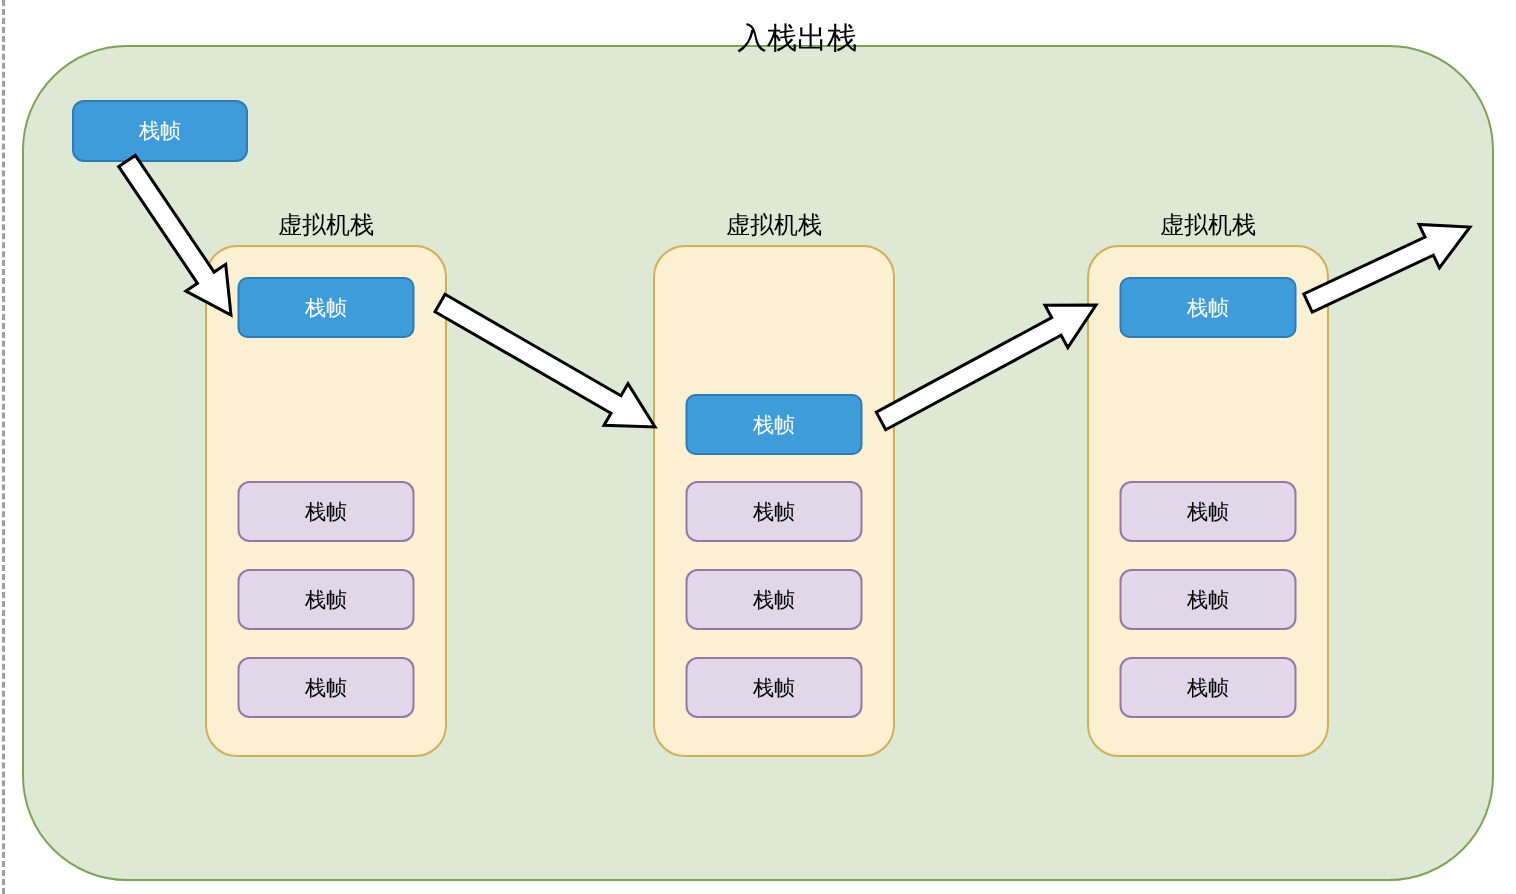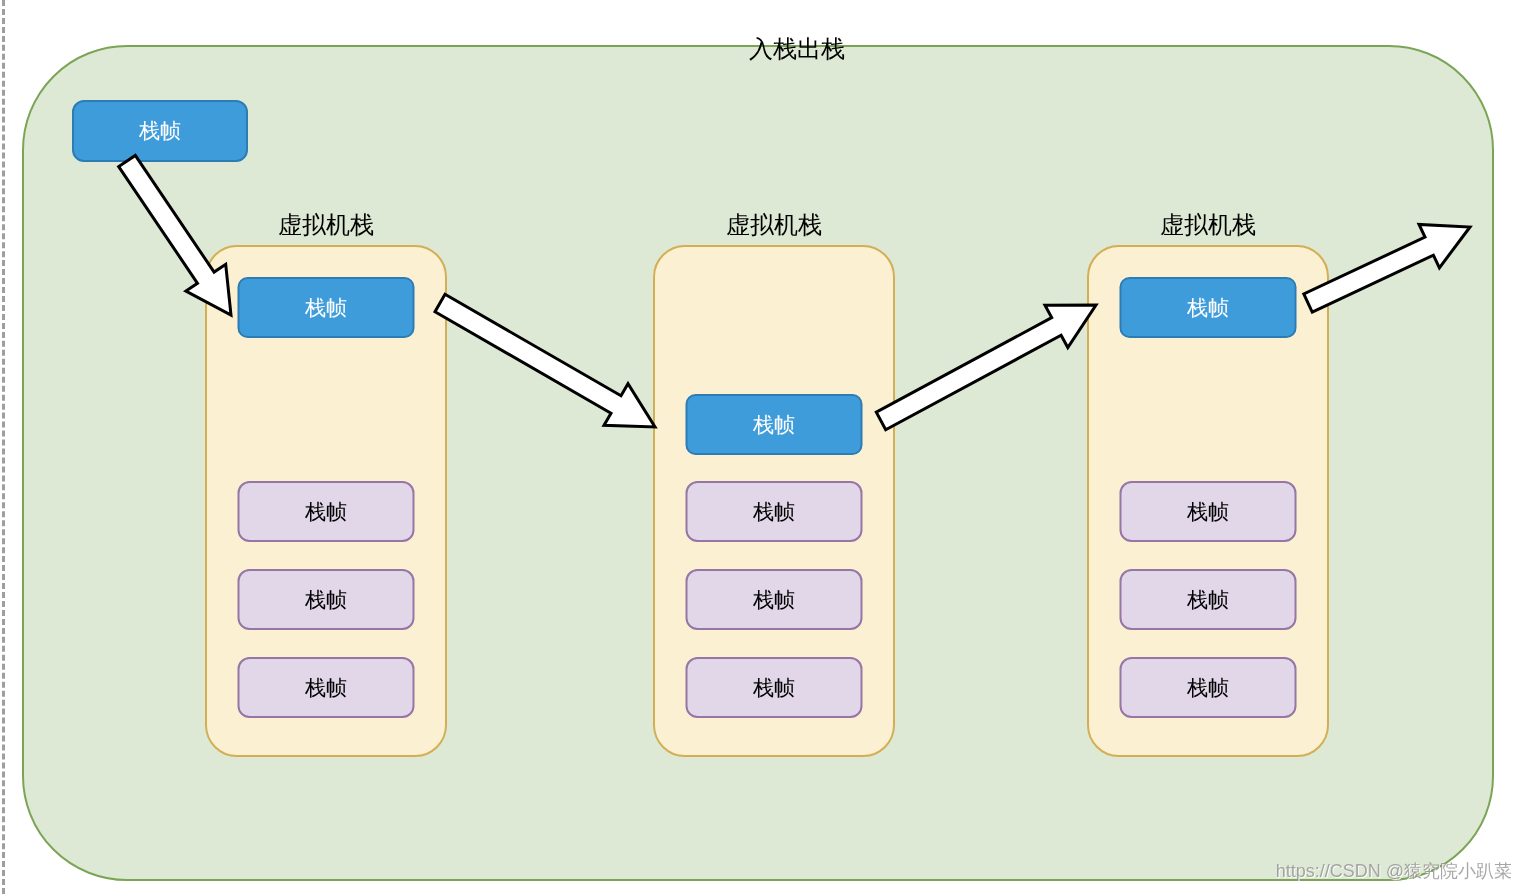--- a/index.html
+++ b/index.html
@@ -26,9 +26,9 @@
   .diagram-title {
     position: absolute;
     left: 797px;
-    top: 33px;
+    top: 18px;
     transform: translateX(-50%);
-    font-size: 24px;
+    font-size: 30px;
     color: #000;
     white-space: nowrap;
   }

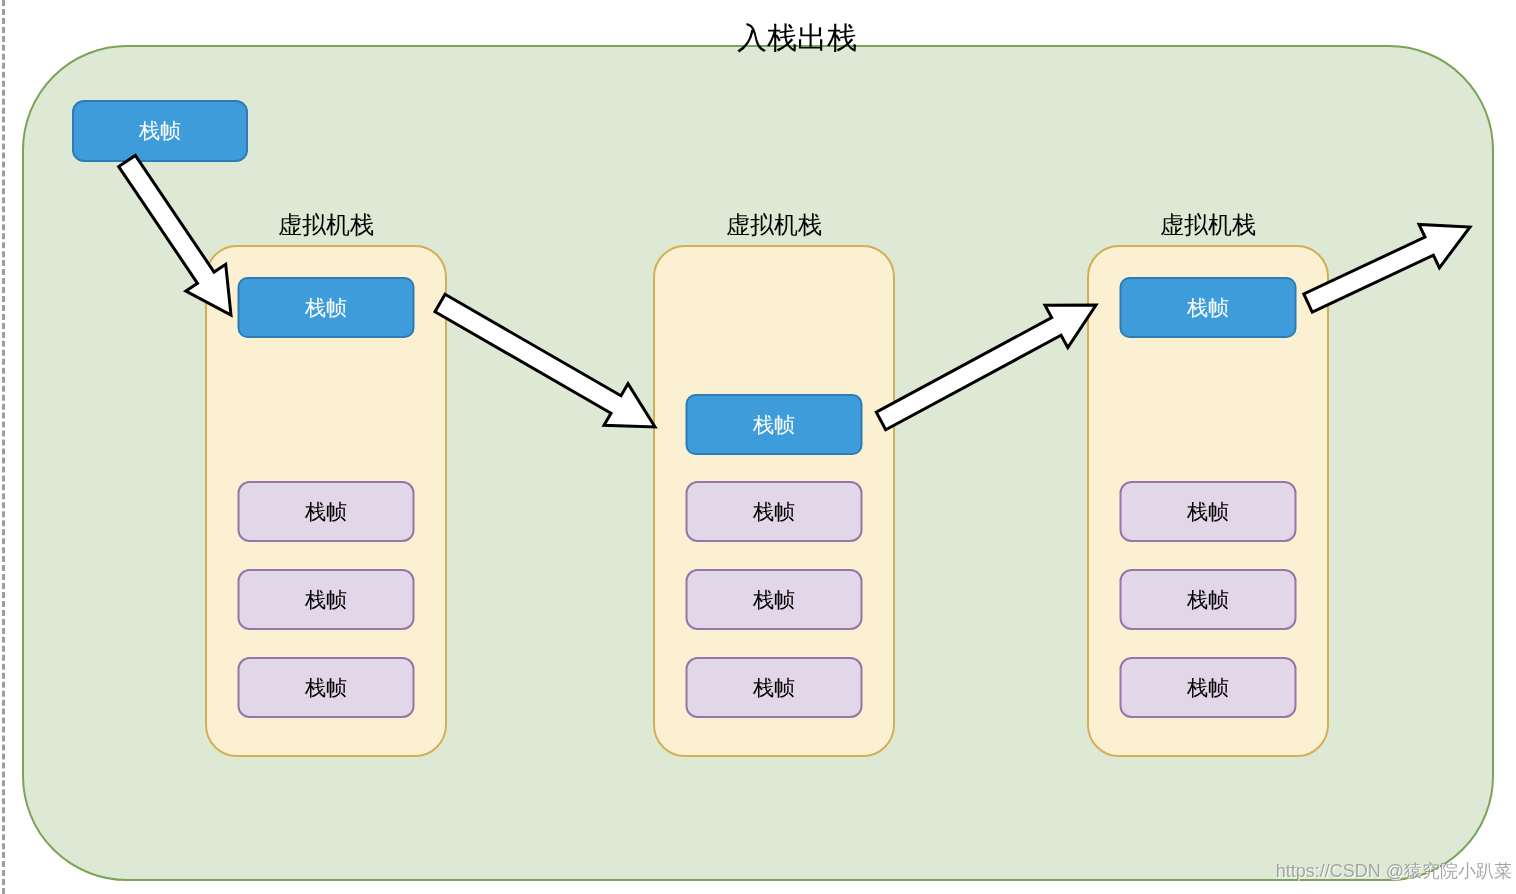--- a/index.html
+++ b/index.html
@@ -183,7 +183,6 @@
     <polygon points="1312.2,312.1 1433.4,255.2 1439.4,267.8 1470,227 1419,224.4 1425,237.1 1303.8,293.9"></polygon>
   </svg>
 
-  <div class="watermark">https://CSDN @猿究院小趴菜</div>
 
 </div>
 

